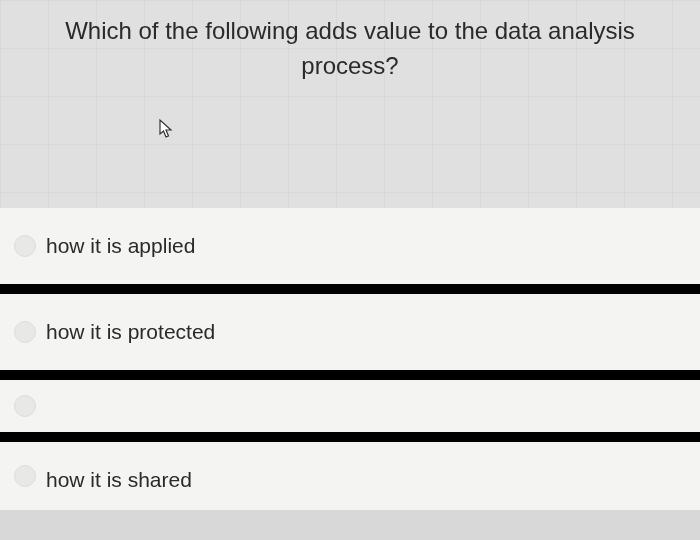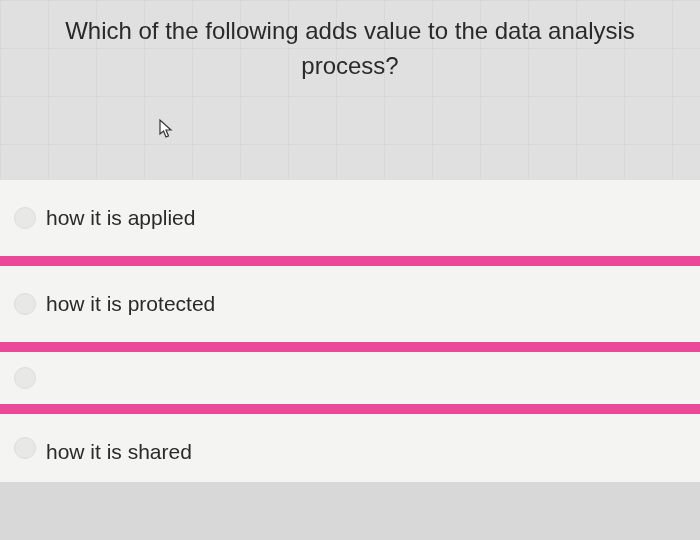--- a/index.html
+++ b/index.html
@@ -21,7 +21,7 @@
         linear-gradient(to bottom, rgba(200,200,200,0.3) 1px, transparent 1px);
       background-size: 48px 48px;
       padding: 14px 20px 45px 20px;
-      height: 180px;
+      height: 208px;
       position: relative;
     }
     .question-text {

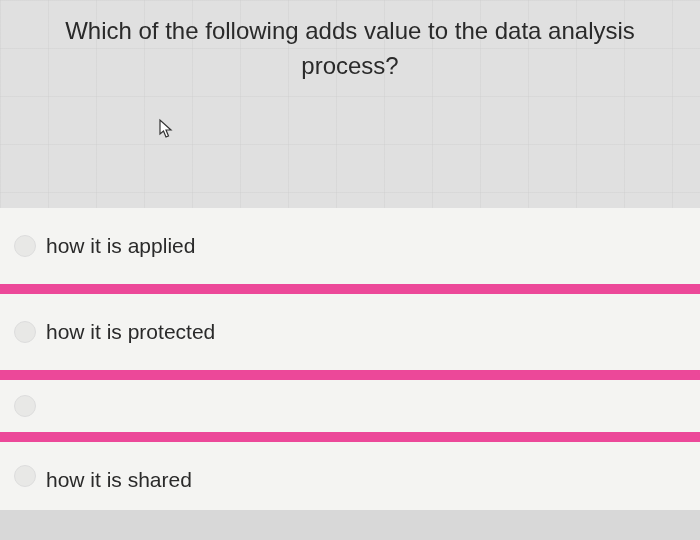--- a/index.html
+++ b/index.html
@@ -43,7 +43,7 @@
     .option-row {
       background: #f4f4f2;
       padding: 26px 20px 26px 46px;
-      border-bottom: 10px solid #ec4899;
+      border-bottom: 10px solid #000000;
       position: relative;
       cursor: pointer;
     }

